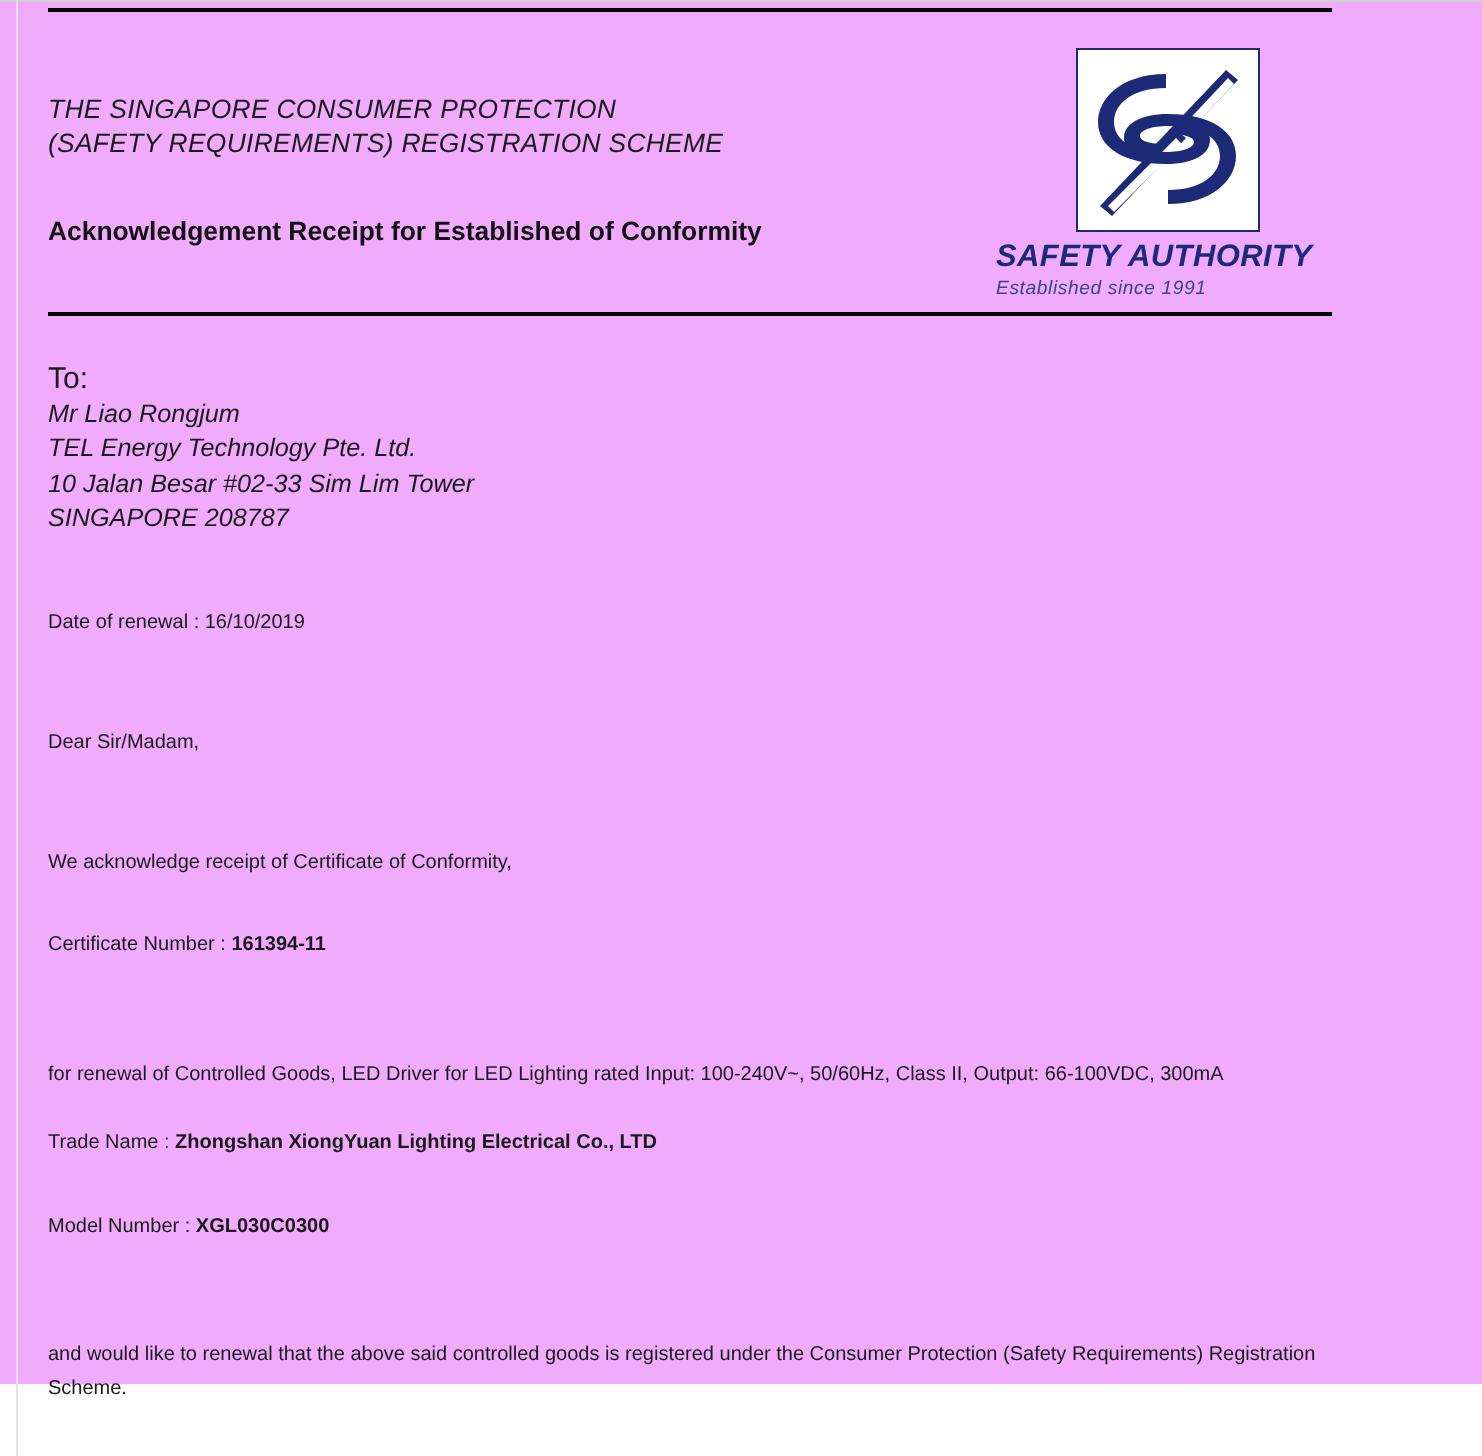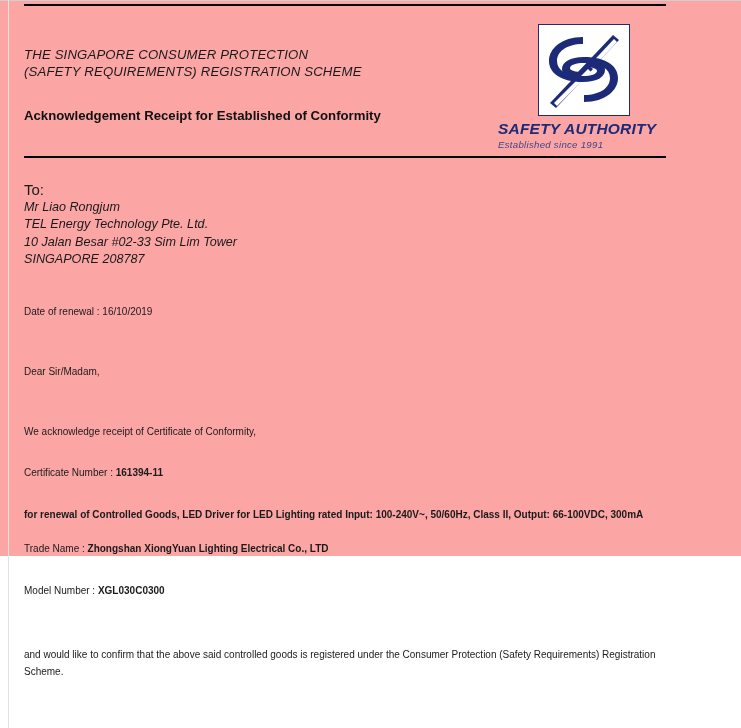--- a/index.html
+++ b/index.html
@@ -22,8 +22,8 @@
     left: 0;
     top: 0;
     width: 741px;
-    height: 556px;
-    background: #fca5a5;
+    height: 692px;
+    background: #f0abfc;
   }
   .page-edge-top {
     position: absolute;

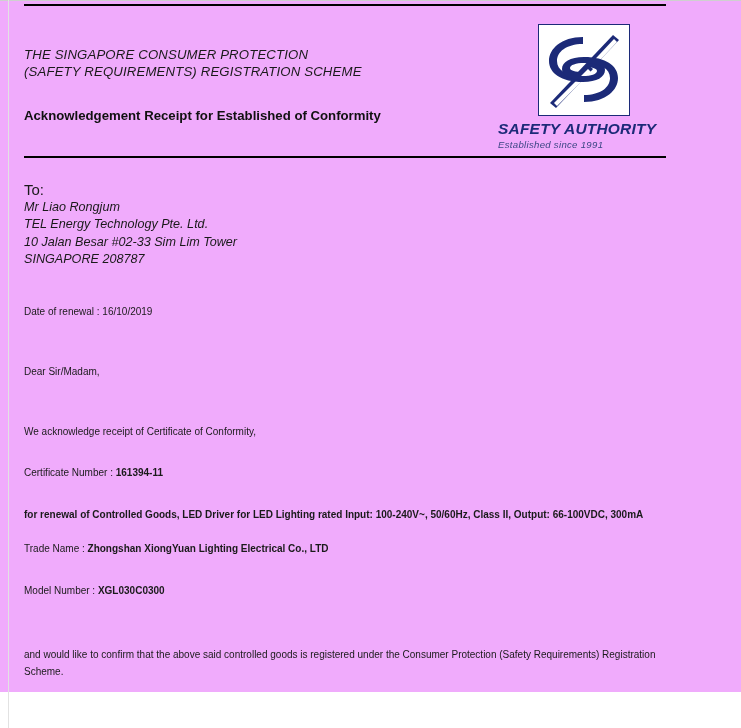--- a/index.html
+++ b/index.html
@@ -135,7 +135,7 @@
     line-height: 17.8px;
     color: #1a1a1a;
   }
-  .para.bold { font-weight: bold; }
+  .para.bold { font-weight: normal; margin-top: 23px; }
   .para .val { font-weight: bold; }
   .gap-1 { height: 24px; }
   .gap-2 { height: 34px; }

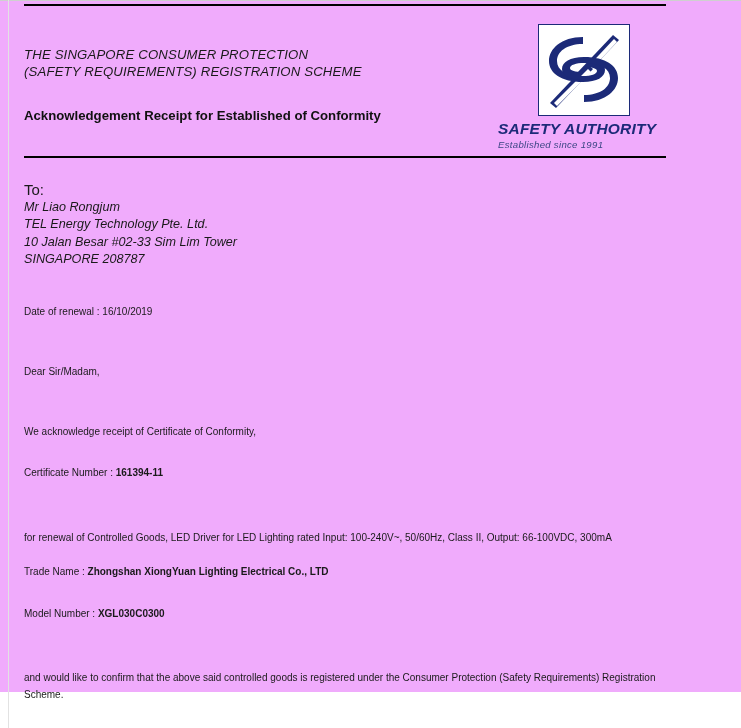--- a/index.html
+++ b/index.html
@@ -243,7 +243,7 @@
 
     <div style="height:46px"></div>
 
-    <div class="para">and would like to confirm that the above said controlled goods is registered under the Consumer Protection (Safety Requirements) Registration Scheme.</div>
+    <div class="para">and would like to renewal that the above said controlled goods is registered under the Consumer Protection (Safety Requirements) Registration Scheme.</div>
 
     <div class="gap-3"></div>
 

